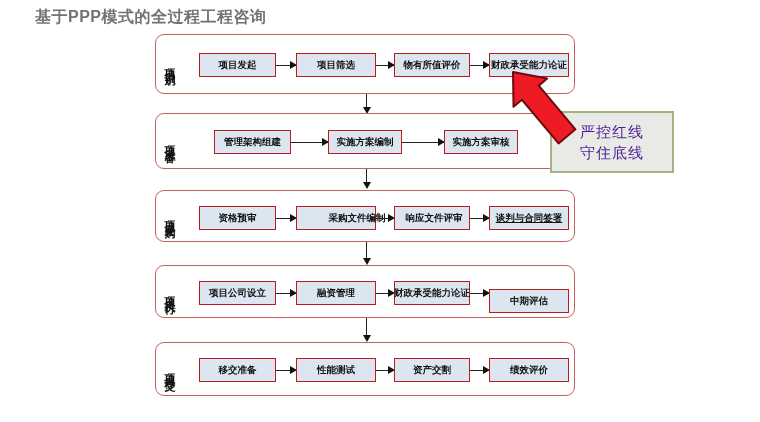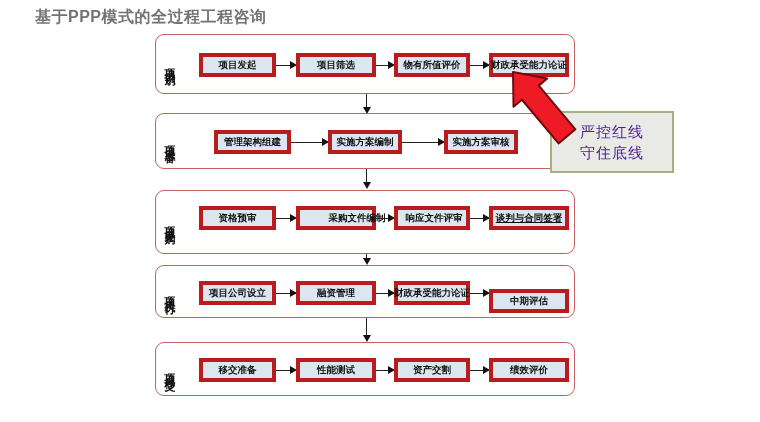--- a/index.html
+++ b/index.html
@@ -12,7 +12,7 @@
   .stage-label{position:absolute;left:7px;top:50%;transform:translateY(-50%);
          writing-mode:vertical-rl;text-orientation:upright;font-size:11px;font-weight:bold;
          color:#111;letter-spacing:2px;line-height:14px;}
-  .node{position:absolute;height:24px;background:#dce6f1;border:4px solid #b91c1c;
+  .node{position:absolute;height:24px;background:#dce6f1;border:1px solid #b91c1c;
         box-sizing:border-box;display:flex;align-items:center;justify-content:center;
         font-size:9.5px;font-weight:bold;color:#111;white-space:nowrap;z-index:2;padding:0 2px;}
   .hconn{position:absolute;height:0;border-top:1.3px solid #222;z-index:2;}

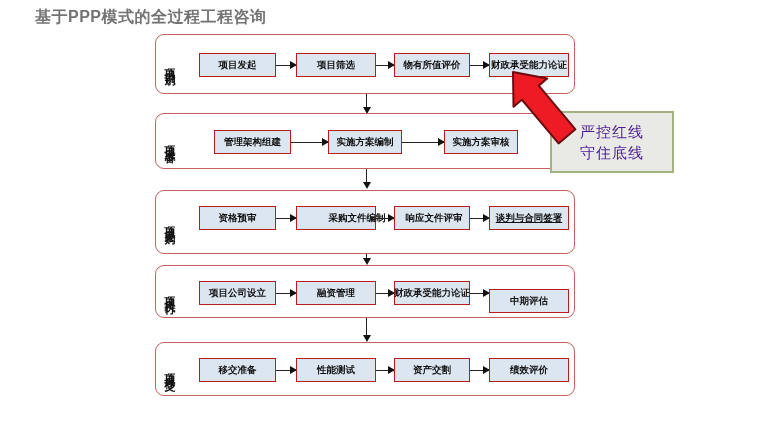--- a/index.html
+++ b/index.html
@@ -58,7 +58,7 @@
 
   <div class="vconn" style="left:366px;top:169px;height:13px;"></div>
 
-  <section class="stage" style="top:190px;height:64px;">
+  <section class="stage" style="top:190px;height:52px;">
     <div class="stage-label">项目采购</div>
     <div class="node" style="left:43px;top:15px;width:77px;">资格预审</div>
     <div class="hconn" style="left:120px;top:27px;width:20px;"></div>

